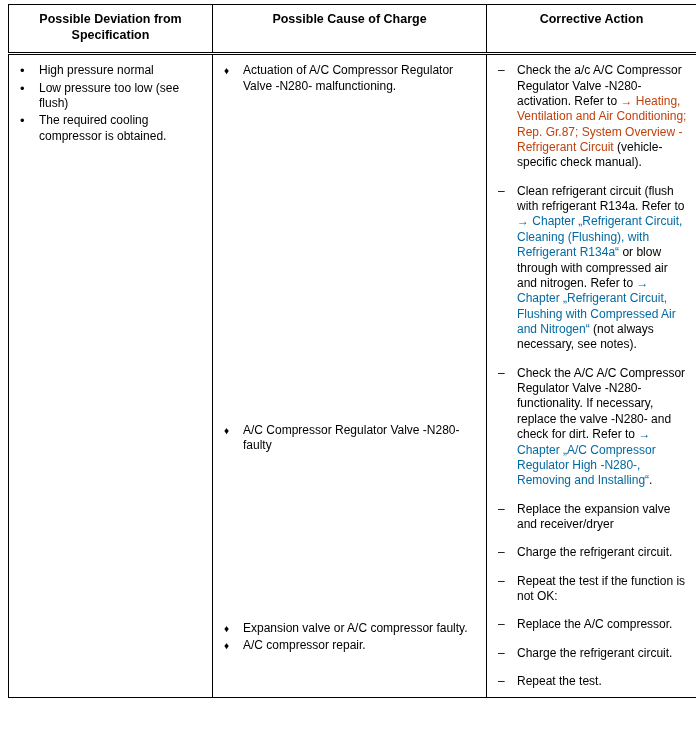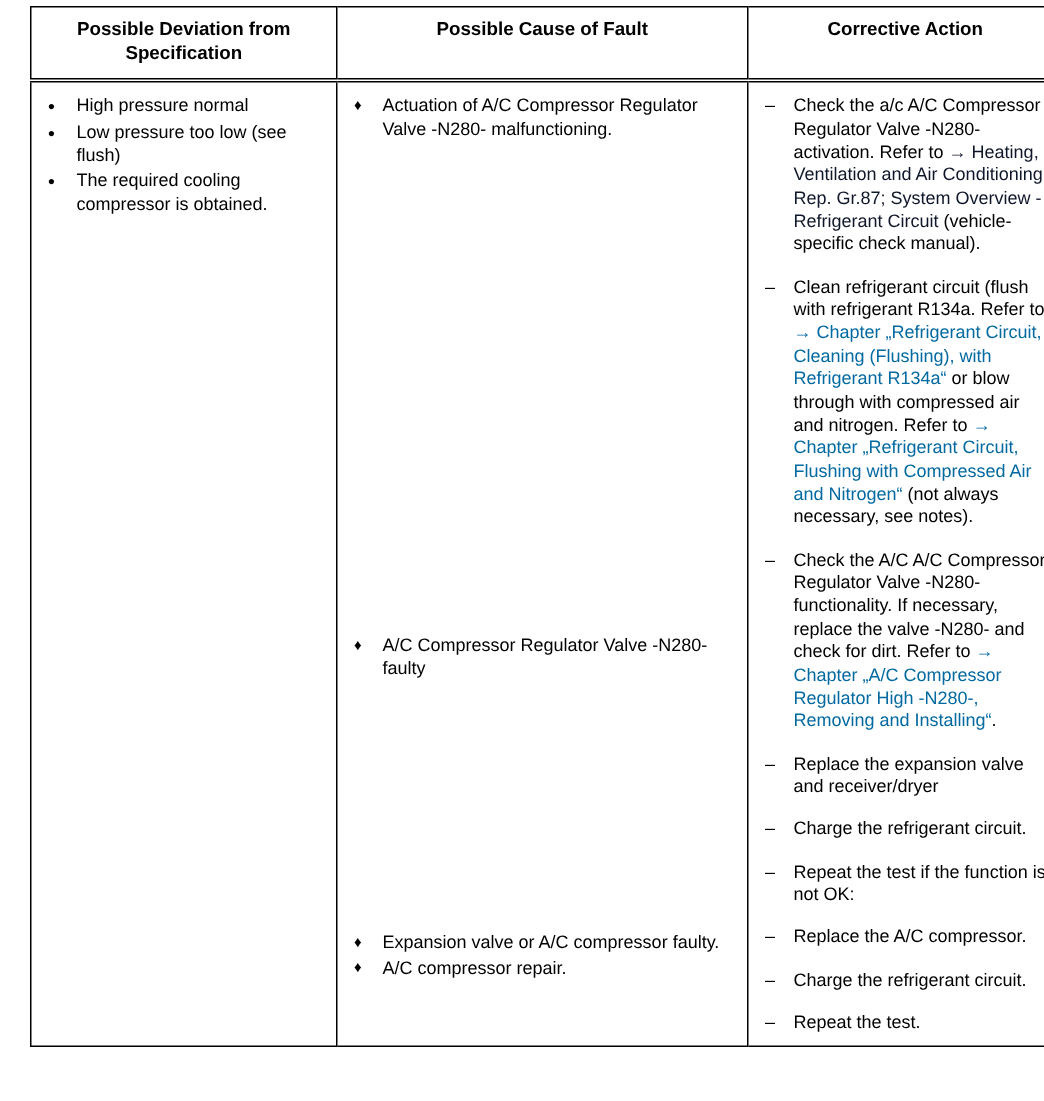--- a/index.html
+++ b/index.html
@@ -21,7 +21,7 @@
     height: 734px;
     background: #ffffff;
     box-sizing: border-box;
-    padding: 4px 4px 0 20px;
+    padding: 4px 4px 0 8px;
   }
 
   table.troubleshoot {

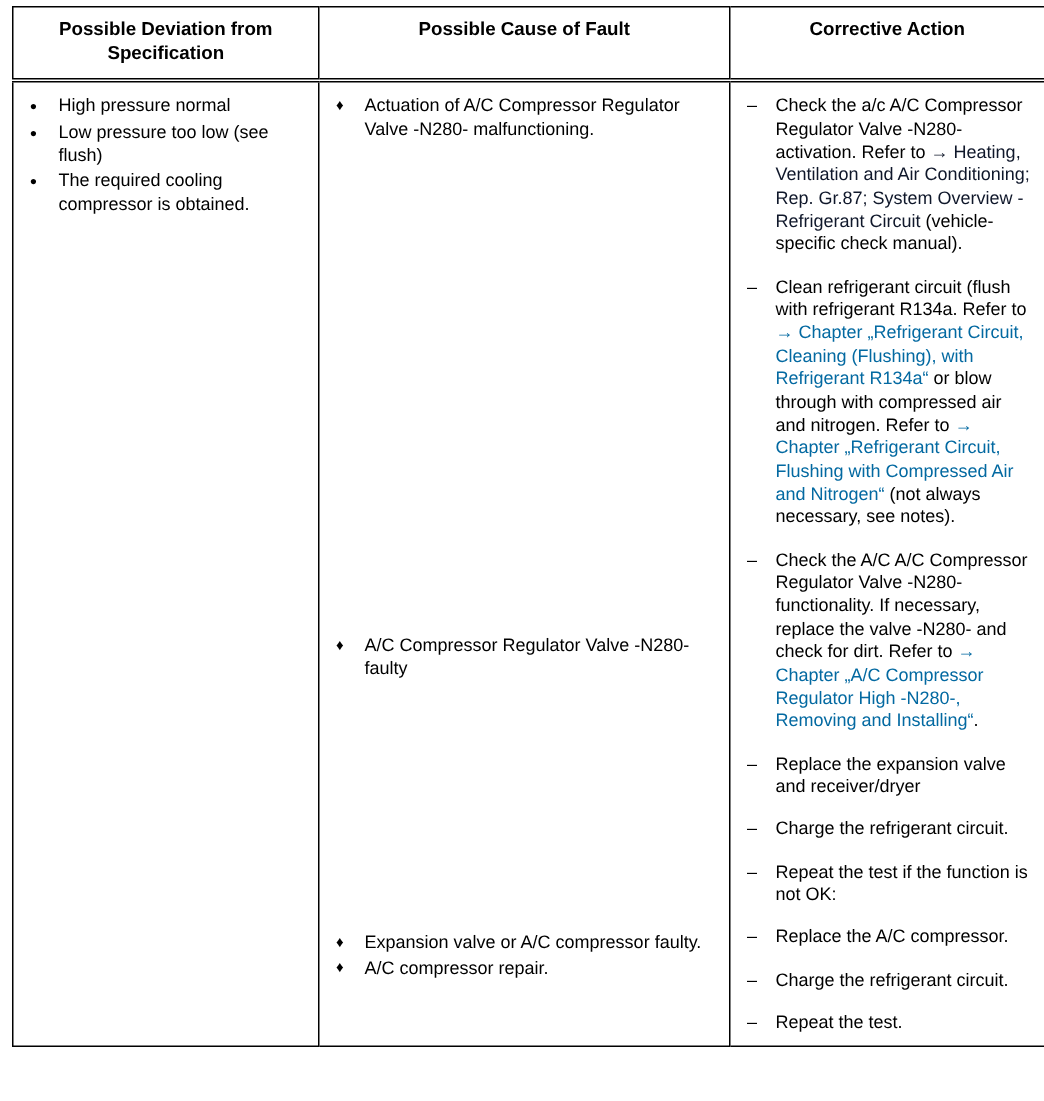--- a/index.html
+++ b/index.html
@@ -106,7 +106,7 @@
     <thead>
       <tr>
         <th>Possible Deviation from Specification</th>
-        <th>Possible Cause of Fault</th>
+        <th>Possible Cause of Charge</th>
         <th>Corrective Action</th>
       </tr>
     </thead>

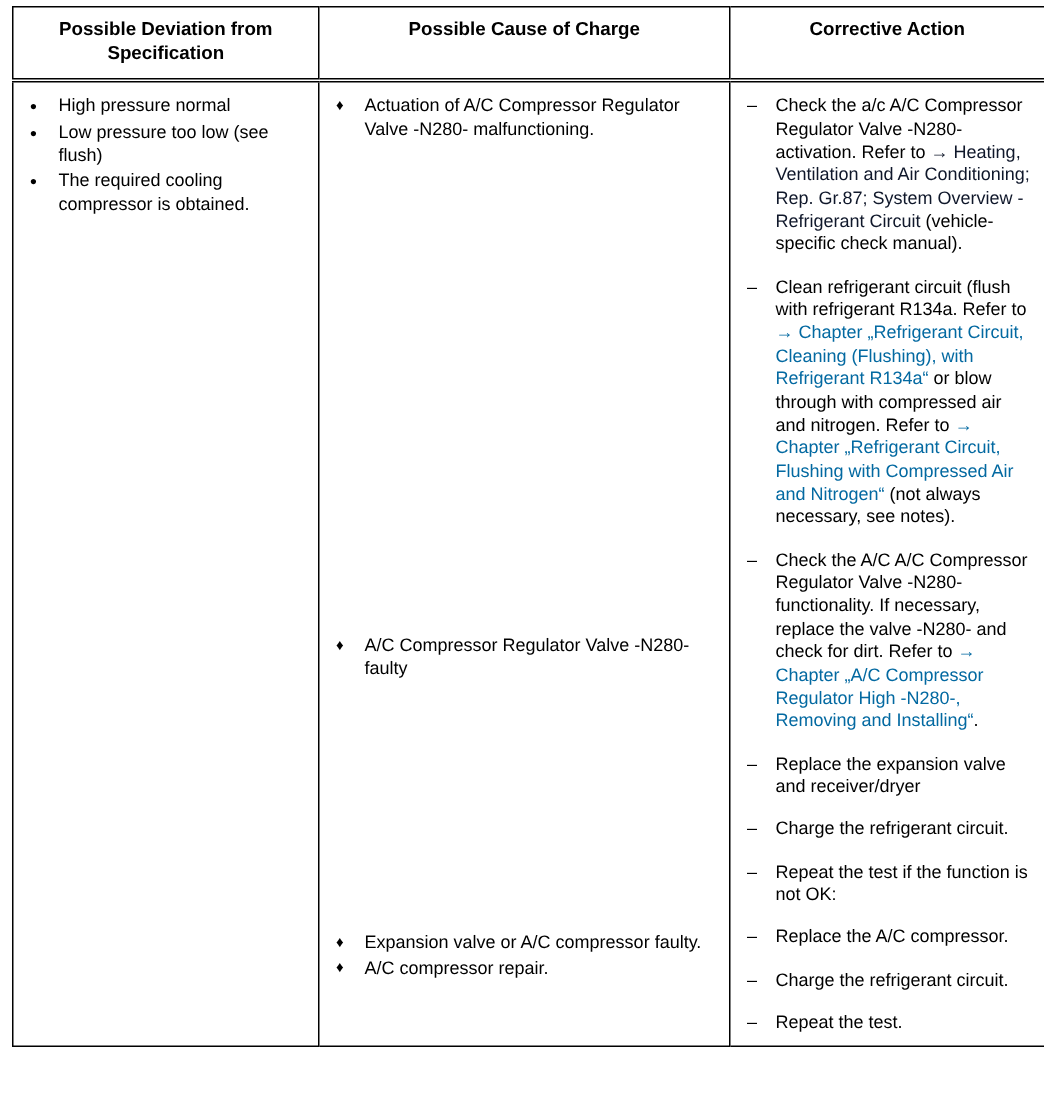--- a/index.html
+++ b/index.html
@@ -88,7 +88,7 @@
 
   .txt { display: block; }
 
-  .lnk-green { color: #0f172a; }
+  .lnk-green { color: #c2410c; }
   .lnk-red { color: #0369a1; }
 </style>
 </head>

